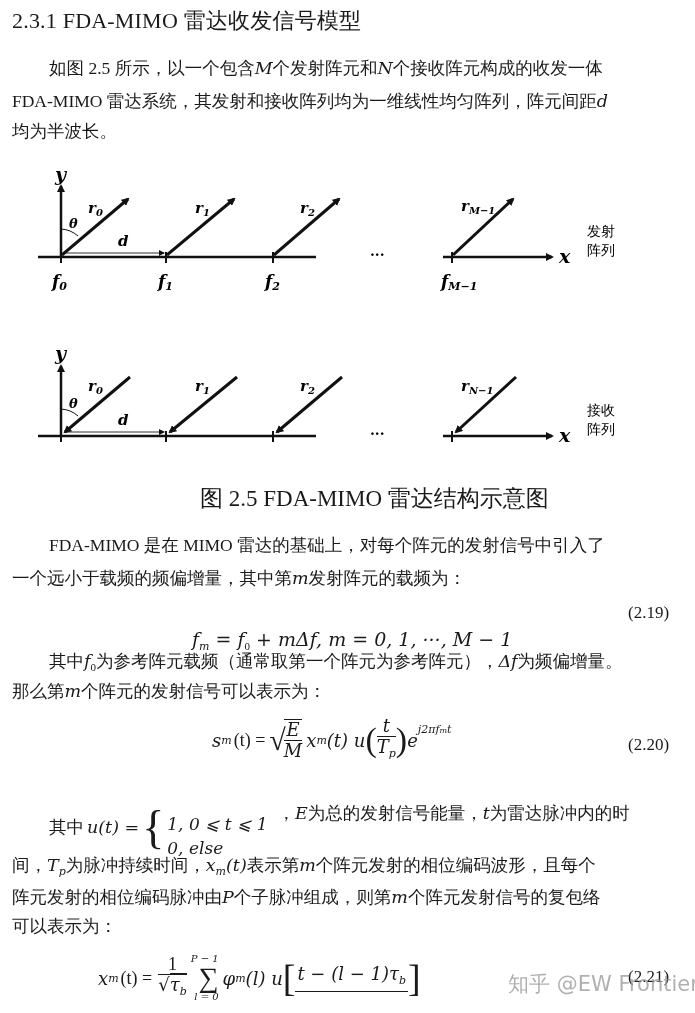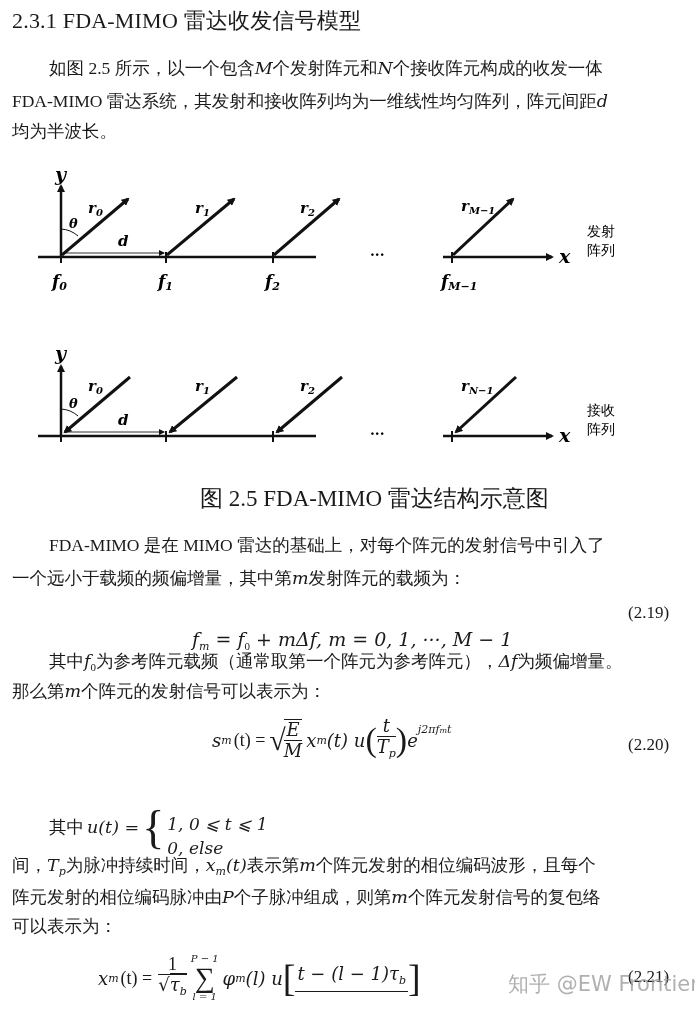--- a/index.html
+++ b/index.html
@@ -164,6 +164,7 @@
     <span class="m">1, 0 ⩽ t ⩽ 1</span>
     <span class="m">0, else</span>
   </span>
+  <span style="margin-left:10px; align-self:flex-start; margin-top:2px;"><span>，</span><span class="m">E</span><span>为总的发射信号能量，</span><span class="m">t</span><span>为雷达脉冲内的时</span></span>
 </div>
 <div class="abs para" style="left:12px; top:849px;">
   <span>间，</span><span class="m">T</span><span class="sub m">p</span><span>为脉冲持续时间，</span><span class="m">x</span><span class="sub m">m</span><span class="m">(t)</span><span>表示第</span><span class="m">m</span><span>个阵元发射的相位编码波形，且每个</span>

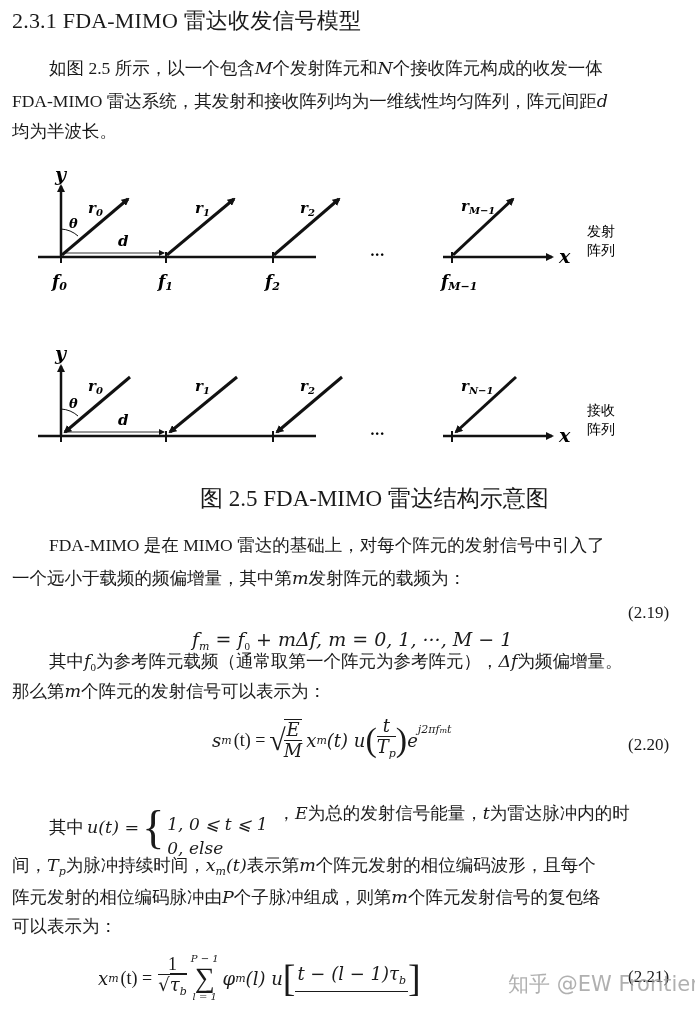--- a/index.html
+++ b/index.html
@@ -182,7 +182,7 @@
       <span class="num">1</span>
       <span class="den m">√<span style="border-top:1.2px solid #1a1a1a;"><span>τ</span><span class="sub">b</span></span></span>
     </span>
-  <span style="display:inline-flex; flex-direction:column; align-items:center; margin:0 4px;">
+  <span style="display:inline-flex; flex-direction:column; align-items:flex-end; margin:0 4px;">
     <span class="m" style="font-size:10px; line-height:10px;">P − 1</span>
     <span style="font-size:28px; line-height:28px;">∑</span>
     <span class="m" style="font-size:10px; line-height:10px;">l = 1</span>

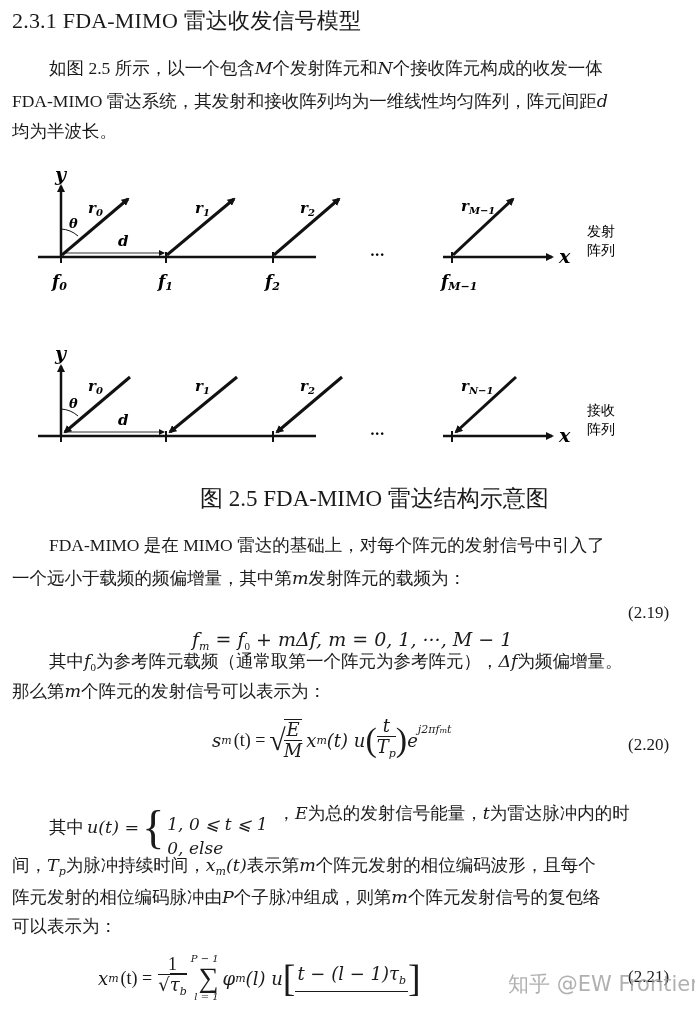--- a/index.html
+++ b/index.html
@@ -185,7 +185,7 @@
   <span style="display:inline-flex; flex-direction:column; align-items:flex-end; margin:0 4px;">
     <span class="m" style="font-size:10px; line-height:10px;">P − 1</span>
     <span style="font-size:28px; line-height:28px;">∑</span>
-    <span class="m" style="font-size:10px; line-height:10px;">l = 1</span>
+    <span class="m" style="font-size:10px; line-height:10px;">l = 0</span>
   </span>
   <span class="m">φ</span>
     <span class="sub m">m</span>

